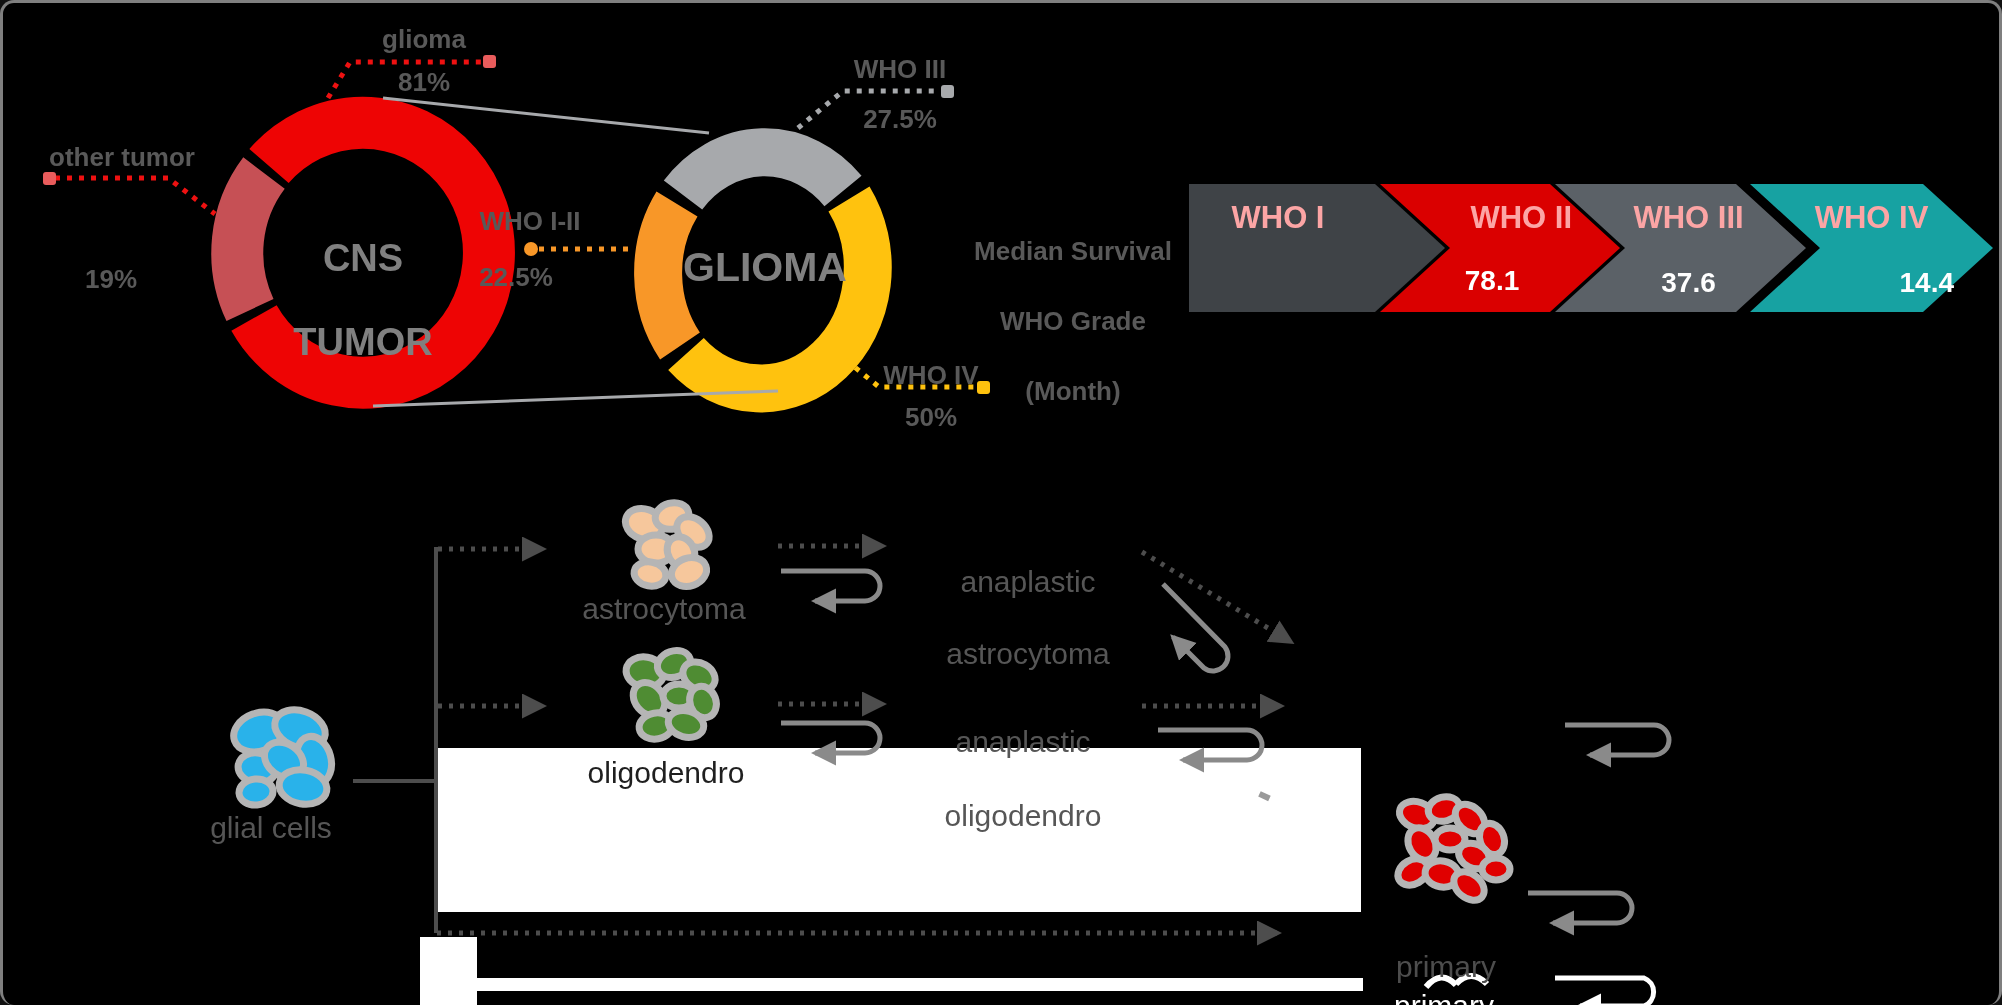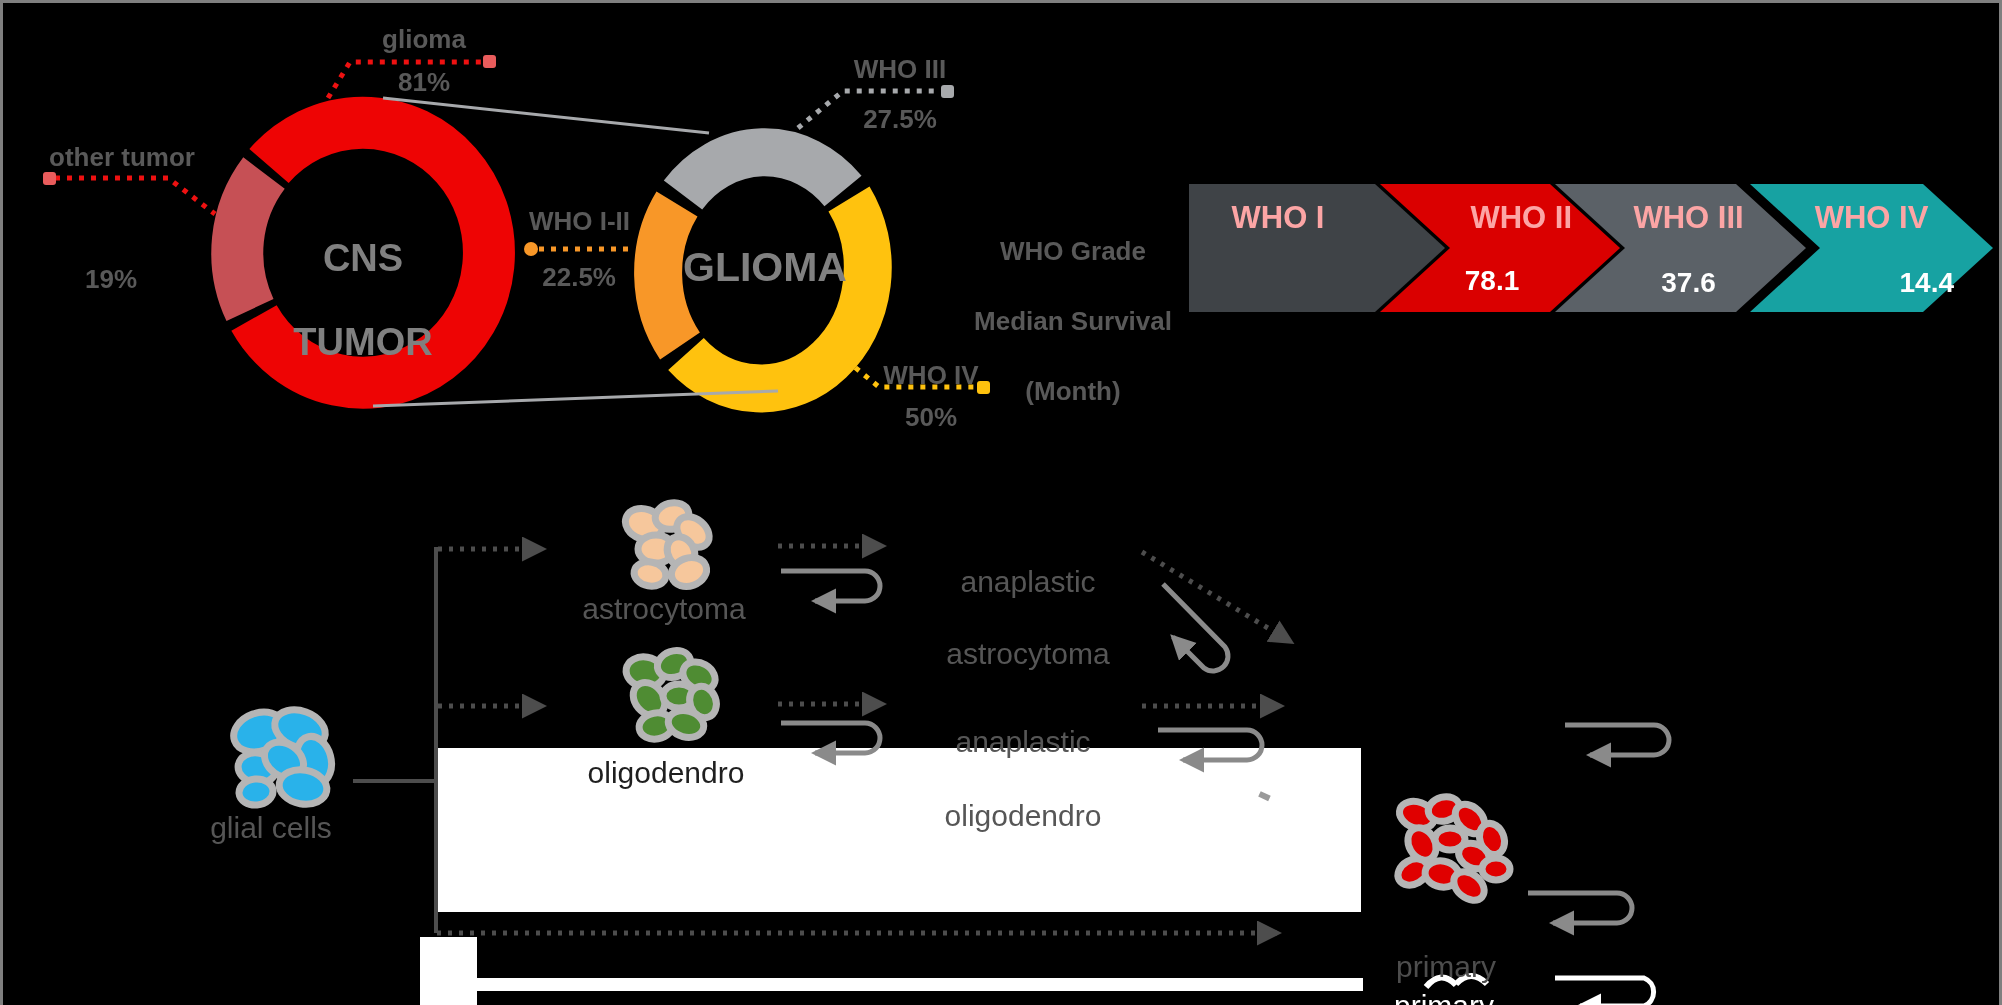--- a/index.html
+++ b/index.html
@@ -8,6 +8,7 @@
     border-top:3px solid #7f7f7f;border-left:3px solid #7f7f7f;border-right:3px solid #7f7f7f;
     box-sizing:border-box;overflow:hidden;
     font-family:"Liberation Sans", sans-serif;
+    border-radius:14px;
   }
   .stage svg{position:absolute;left:0;top:0;}
   .lbl{position:absolute;text-align:center;line-height:1.12;white-space:pre-line;}

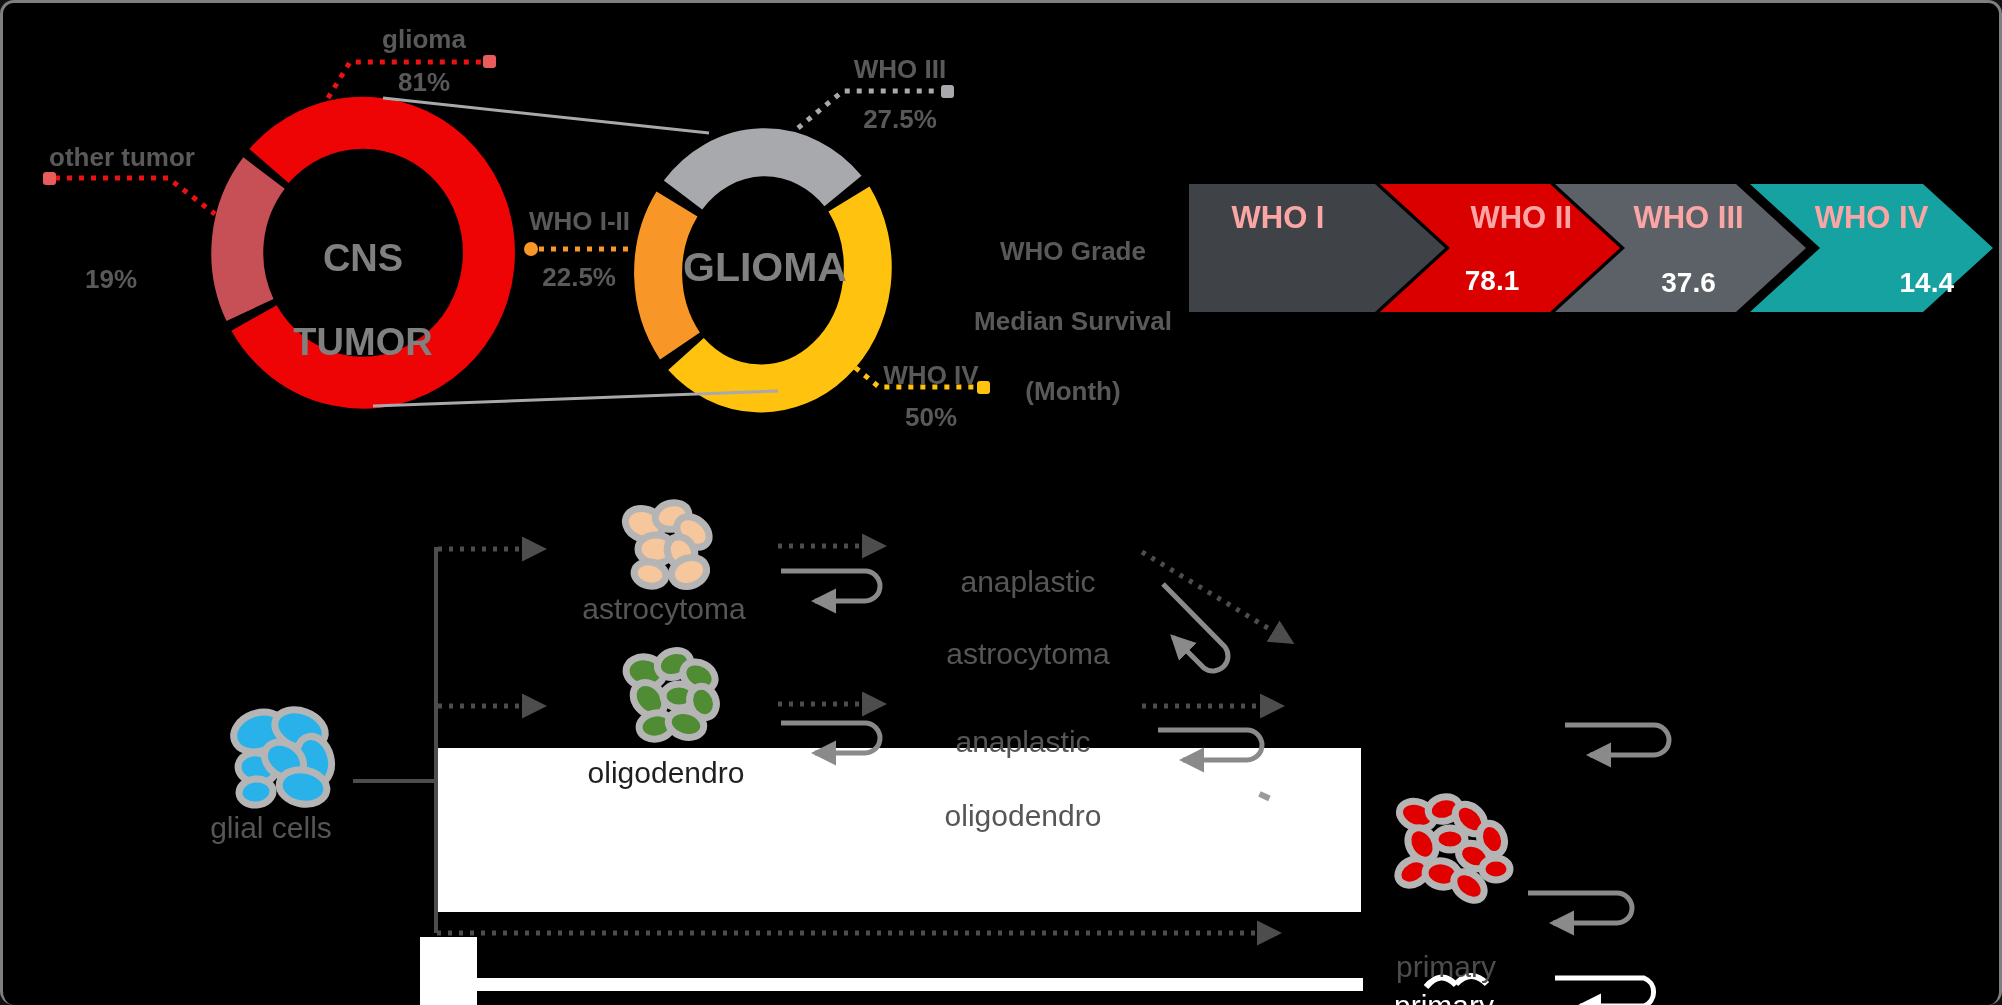--- a/index.html
+++ b/index.html
@@ -17,7 +17,7 @@
   .plain{font-weight:normal;color:#565656;font-size:30px;}
   .chev-lbl{font-weight:bold;color:#fca5a5;font-size:31px;}
   .chev-val{font-weight:bold;color:#ffffff;font-size:28px;}
-  .right{text-align:right;}
+  .right{}
 </style>
 </head>
 <body>

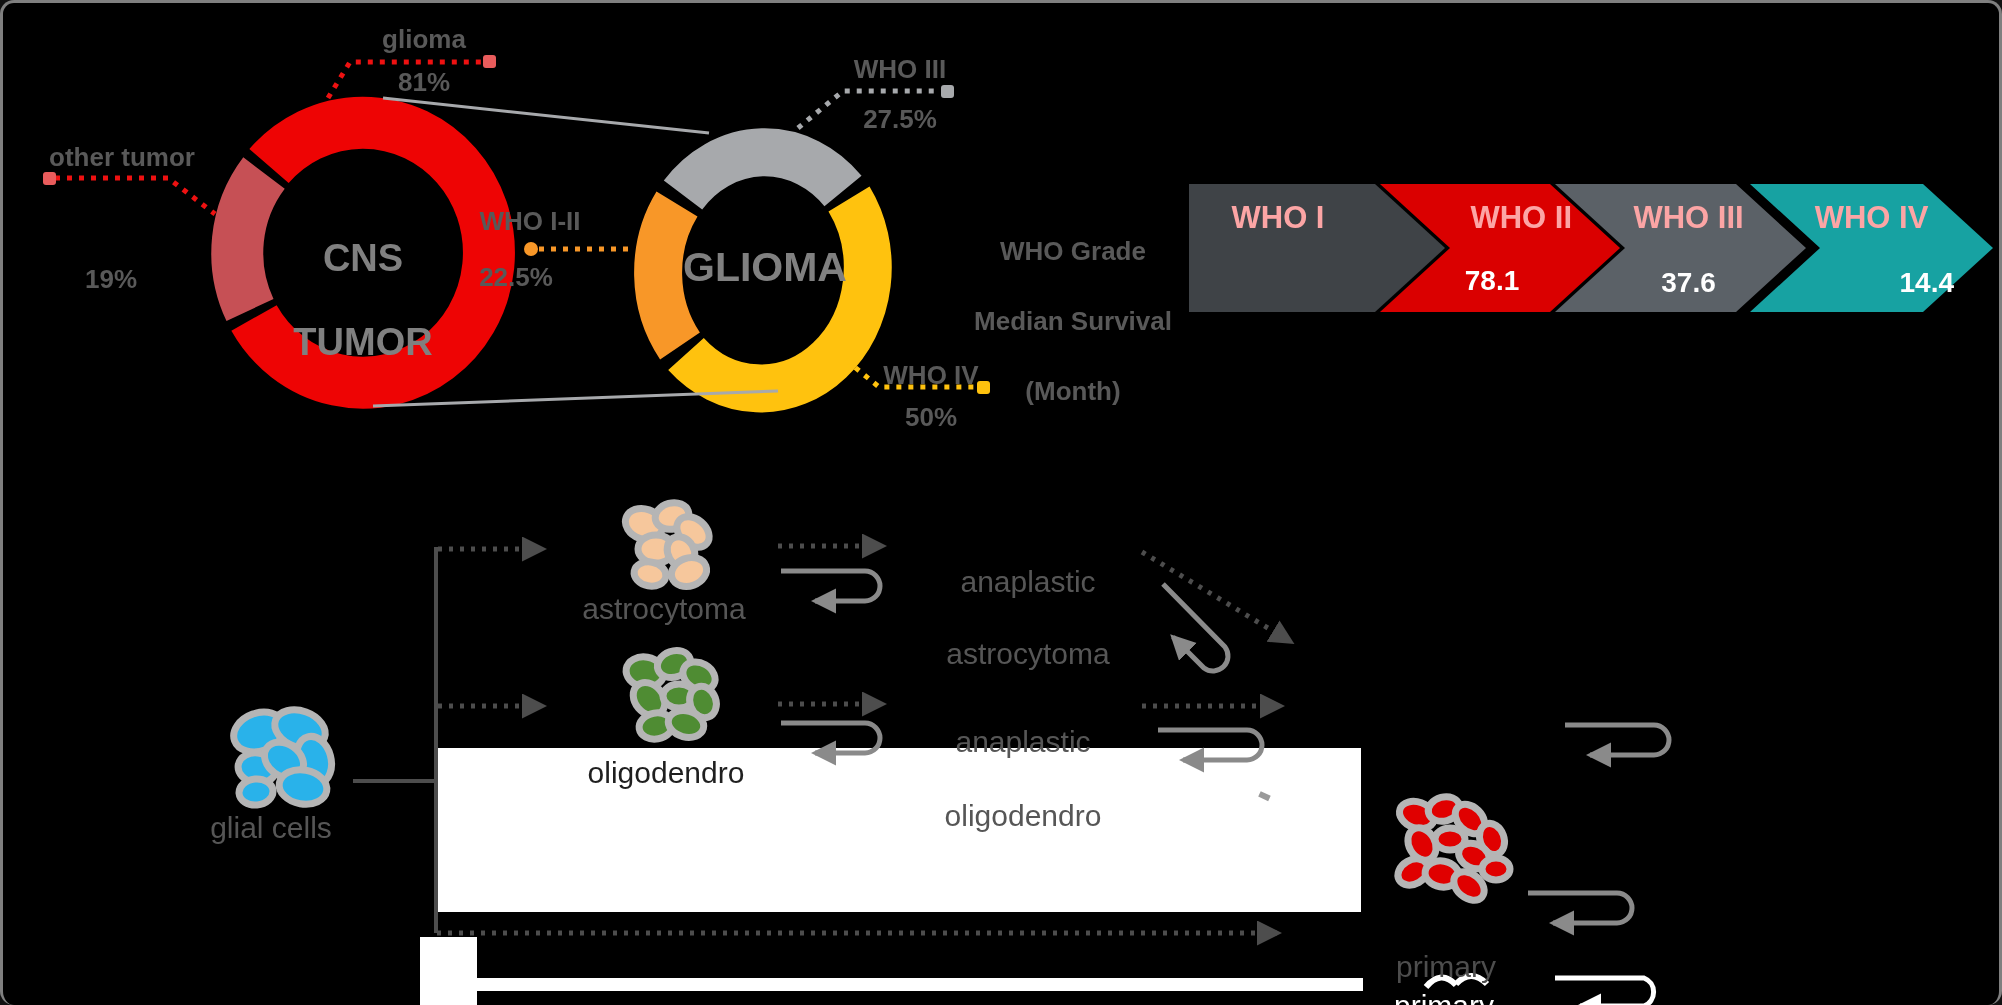--- a/index.html
+++ b/index.html
@@ -170,8 +170,8 @@
   <div class="lbl g-title" style="left:642px;top:242px;width:240px;font-size:41px;">GLIOMA</div>
 
   <div class="lbl g-bold" style="left:938px;top:196px;width:264px;line-height:35px;">
+    <div>Median Survival</div>
     <div>WHO Grade</div>
-    <div>Median Survival</div>
     <div>(Month)</div>
   </div>
 

